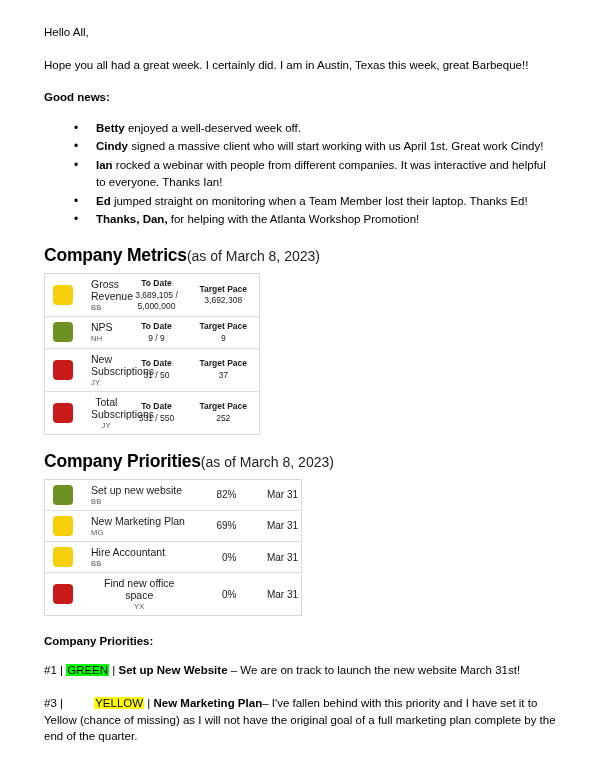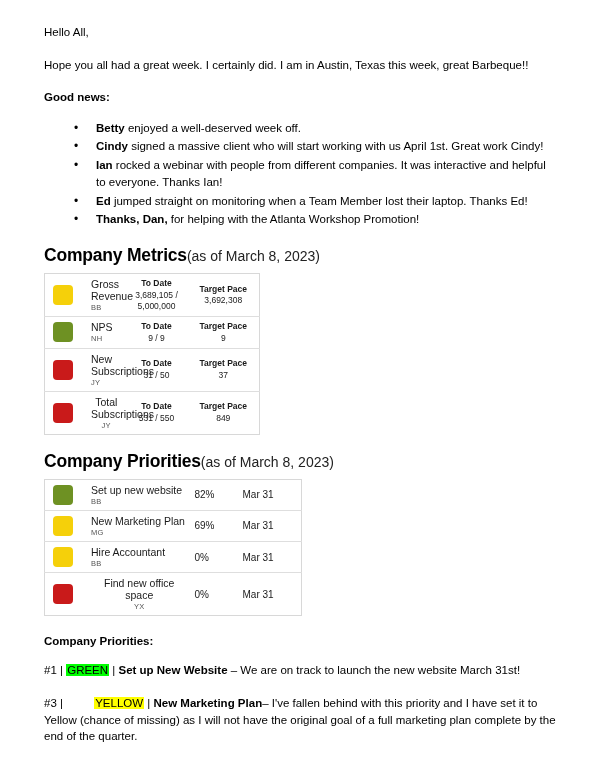--- a/index.html
+++ b/index.html
@@ -253,7 +253,7 @@
           </td>
           <td class="val-cell">
             <div class="val-label">Target Pace</div>
-            <div class="val-num">849</div>
+            <div class="val-num">252</div>
           </td>
         </tr>
       </tbody>

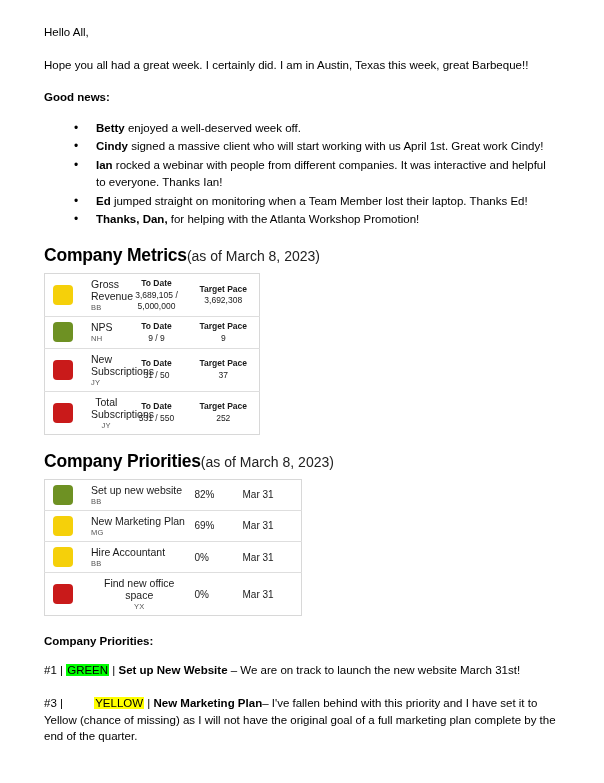--- a/index.html
+++ b/index.html
@@ -136,7 +136,7 @@
   #priorities-table .date {
     font-size: 10px;
     color: #1a1a1a;
-    text-align: left;
+    text-align: right;
   }
   #priorities-table td.val-cell { padding: 8px 3px !important; }
 

